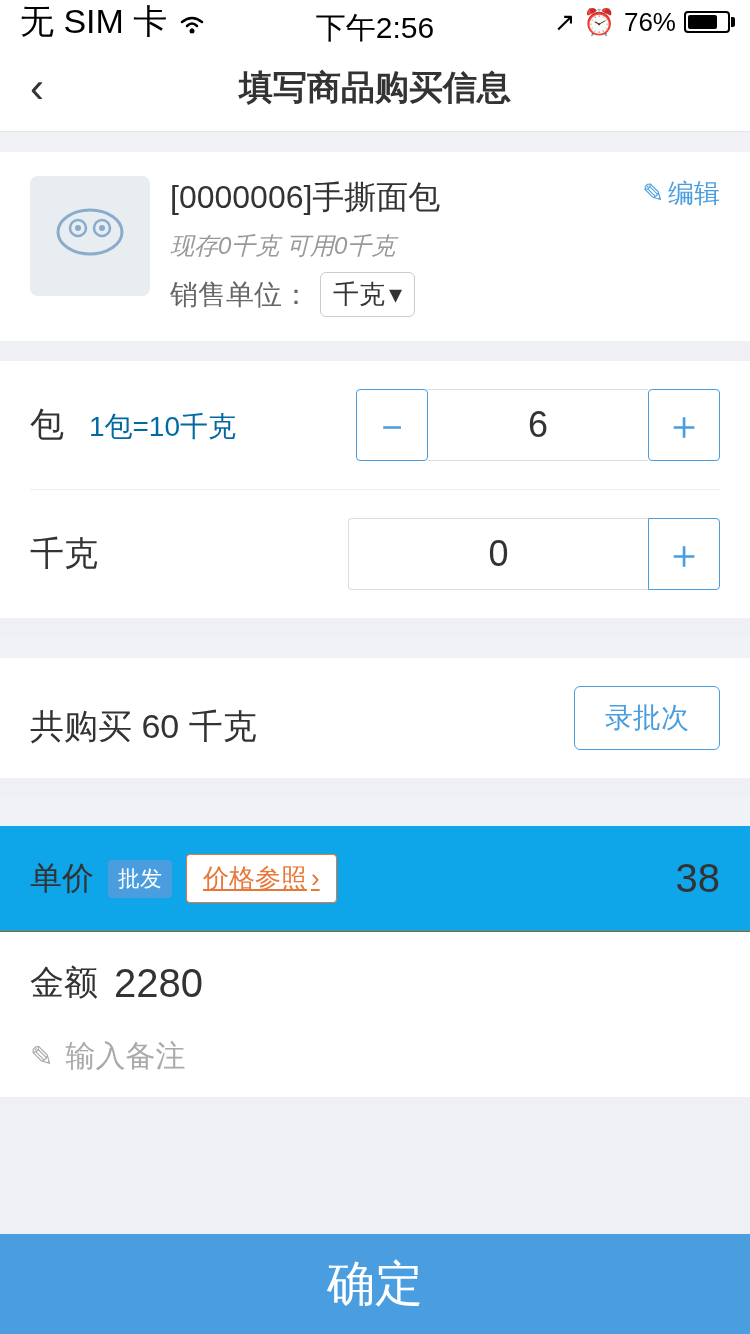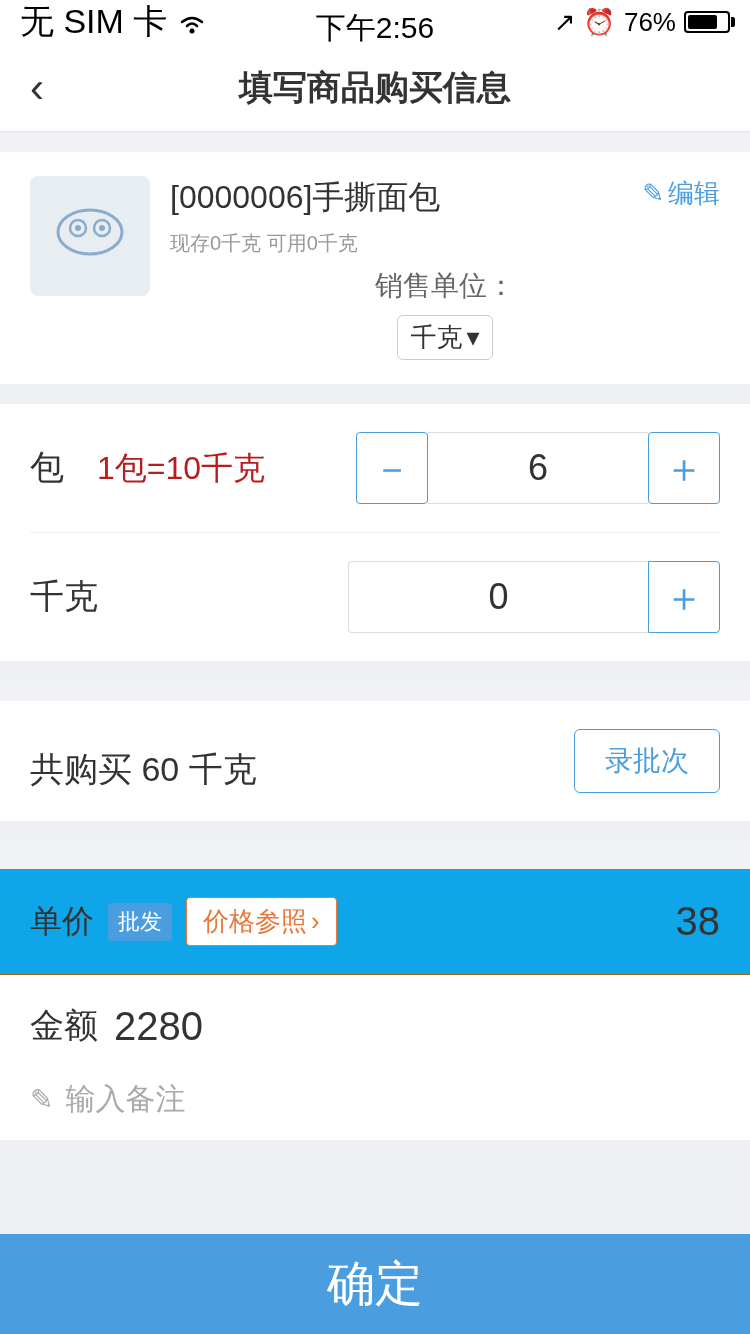--- a/index.html
+++ b/index.html
@@ -131,9 +131,10 @@
       margin-bottom: 10px;
     }
     .product-stock {
-      font-size: 20px;
+      font-size: 24px;
       color: #999;
       margin-bottom: 10px;
+      font-style: italic;
     }
     .product-unit-row {
       display: flex;

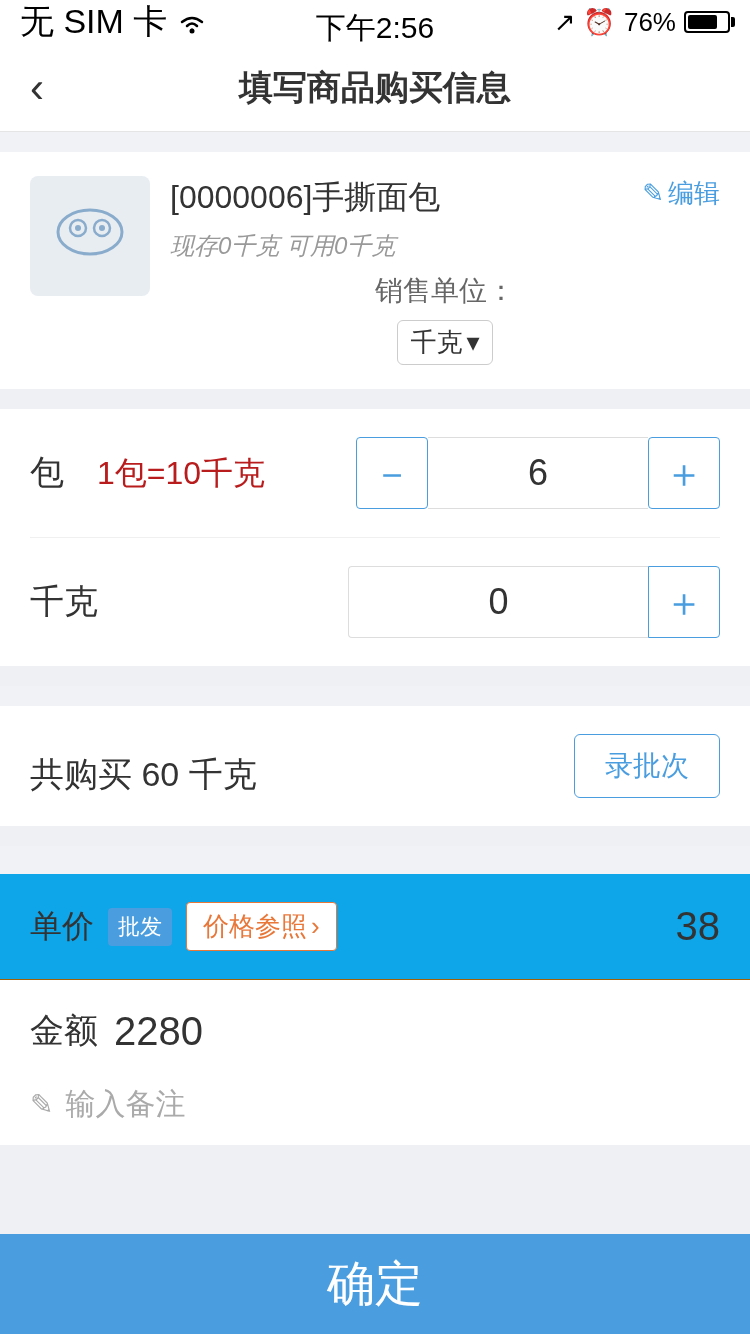--- a/index.html
+++ b/index.html
@@ -142,7 +142,6 @@
       gap: 10px;
       font-size: 28px;
       color: #666;
-      flex-direction: column;
     }
     .unit-select {
       border: 1px solid #ccc;

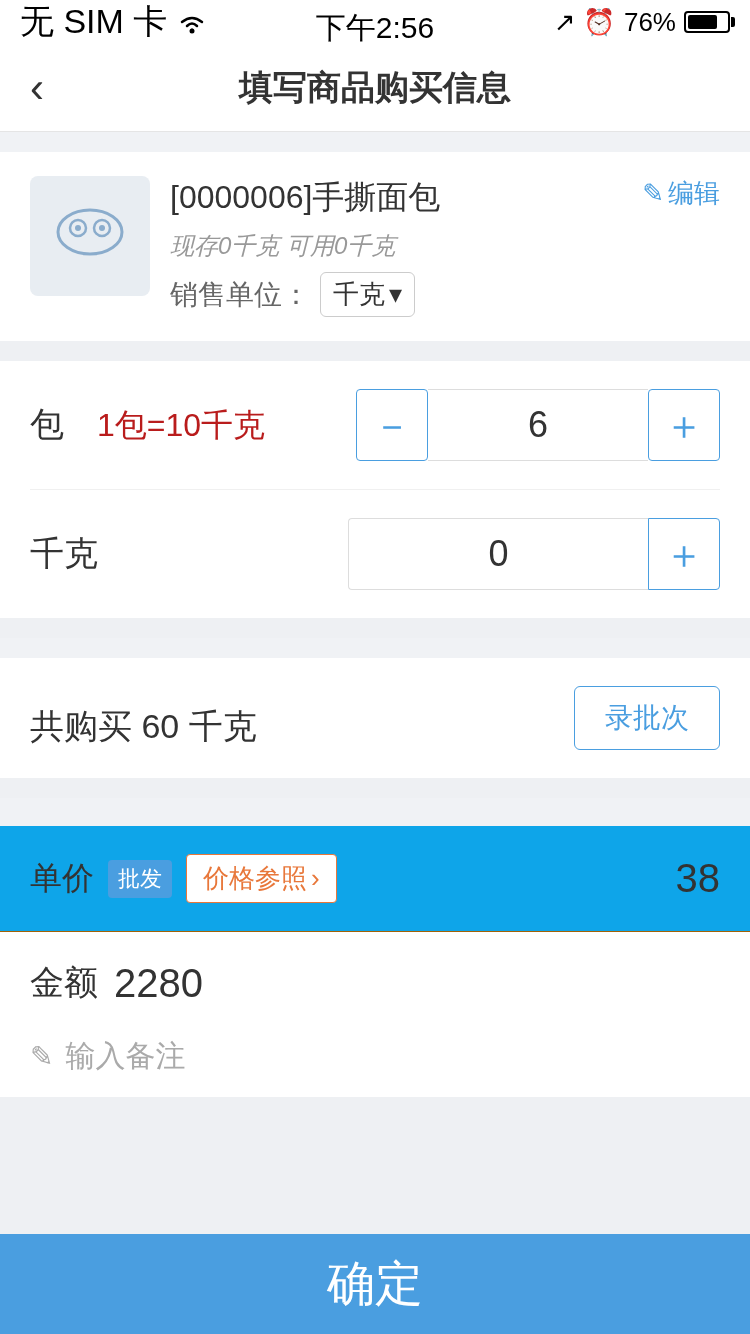--- a/index.html
+++ b/index.html
@@ -191,9 +191,9 @@
       color: #333;
     }
     .input-hint {
-      font-size: 32px;
-      color: #b91c1c;
-      margin-left: 24px;
+      font-size: 28px;
+      color: #0369a1;
+      margin-left: 16px;
     }
     .qty-control {
       display: flex;

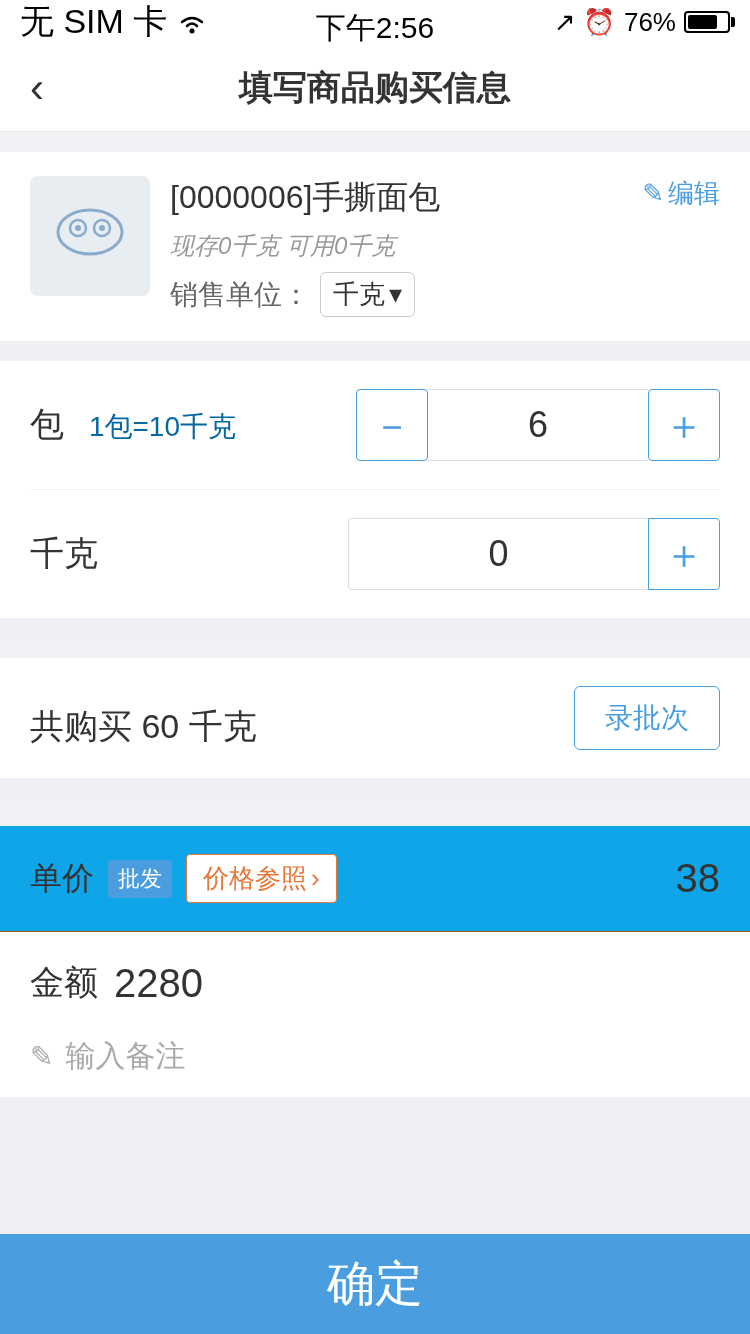--- a/index.html
+++ b/index.html
@@ -302,6 +302,7 @@
       align-items: center;
       gap: 4px;
       cursor: pointer;
+      text-decoration: underline;
     }
     .price-value {
       font-size: 40px;

